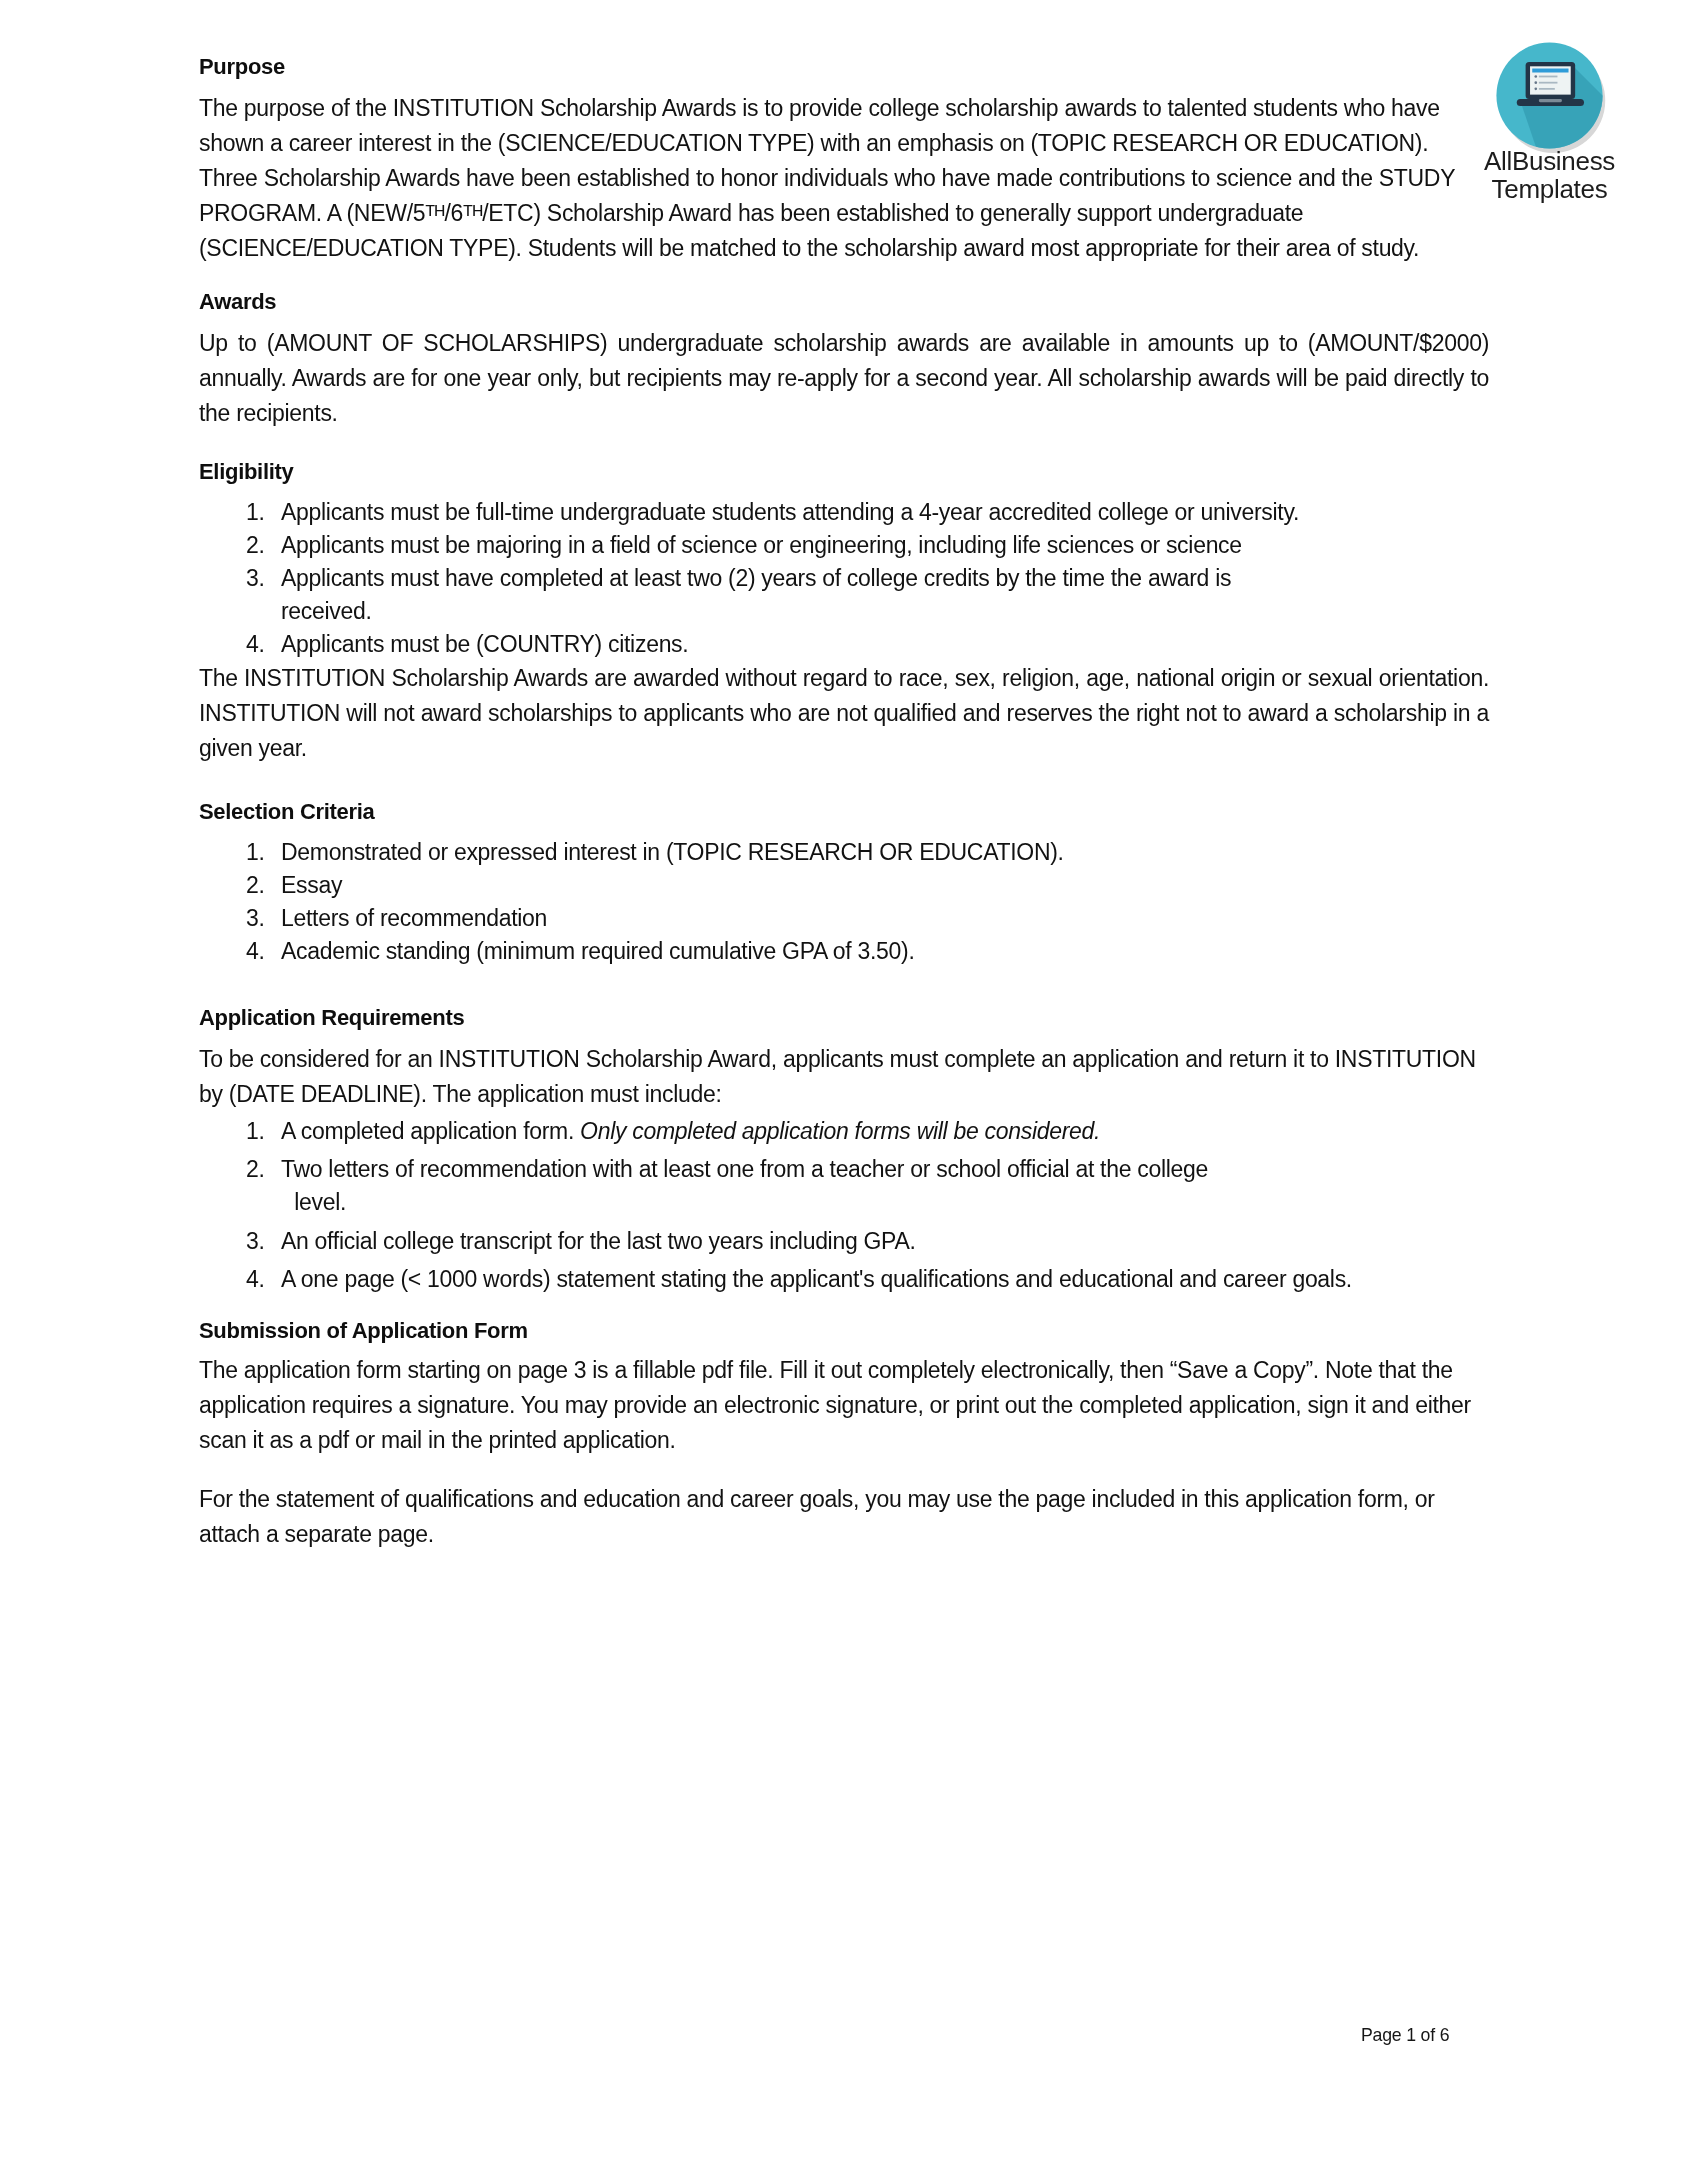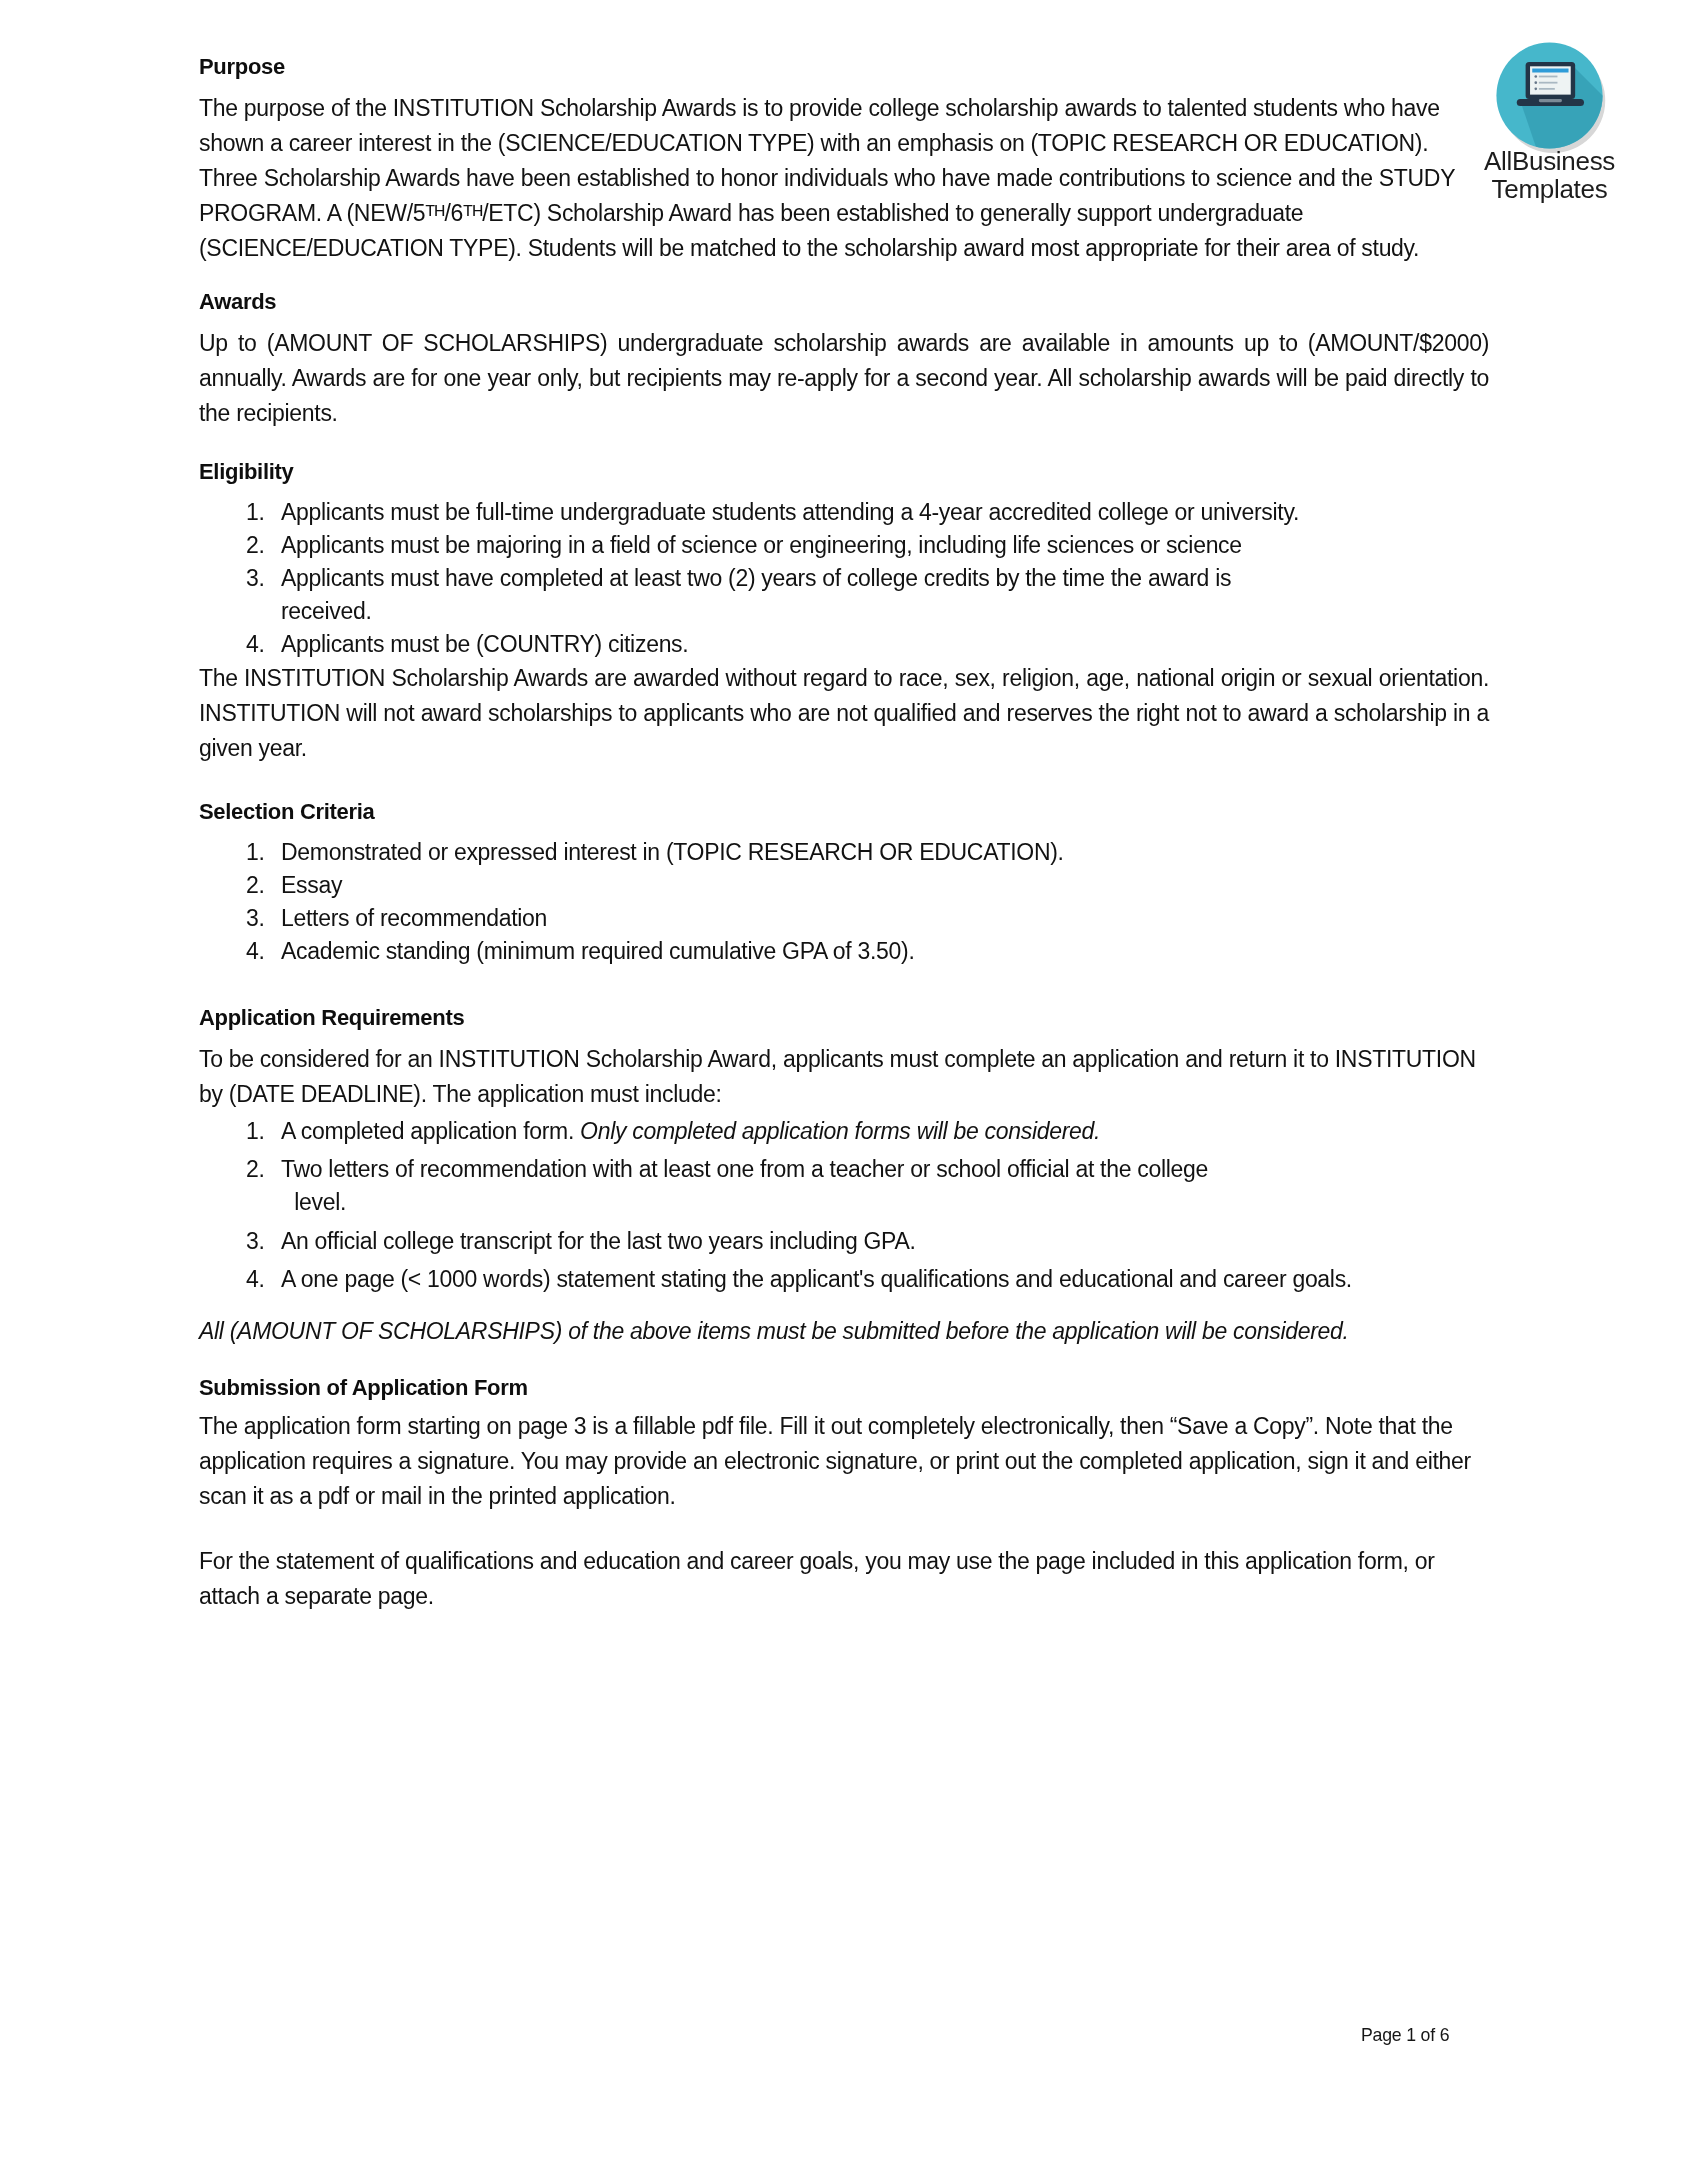--- a/index.html
+++ b/index.html
@@ -176,7 +176,6 @@
         <div class="itxt">A one page (&lt; 1000 words) statement stating the applicant's qualifications and educational and career goals.</div>
       </div>
     </div>
-    <p class="note-italic">All (AMOUNT OF SCHOLARSHIPS) of the above items must be submitted before the application will be considered.</p>
 
     <h2 class="sec" id="sub-h">Submission of Application Form</h2>
     <p class="body" id="sub-para1">The application form starting on page 3 is a fillable pdf file.  Fill it out completely electronically, then “Save a Copy”. Note that the application requires a signature.  You may provide an electronic signature, or print out the completed application, sign it and either scan it as a pdf or mail in the printed application.</p>

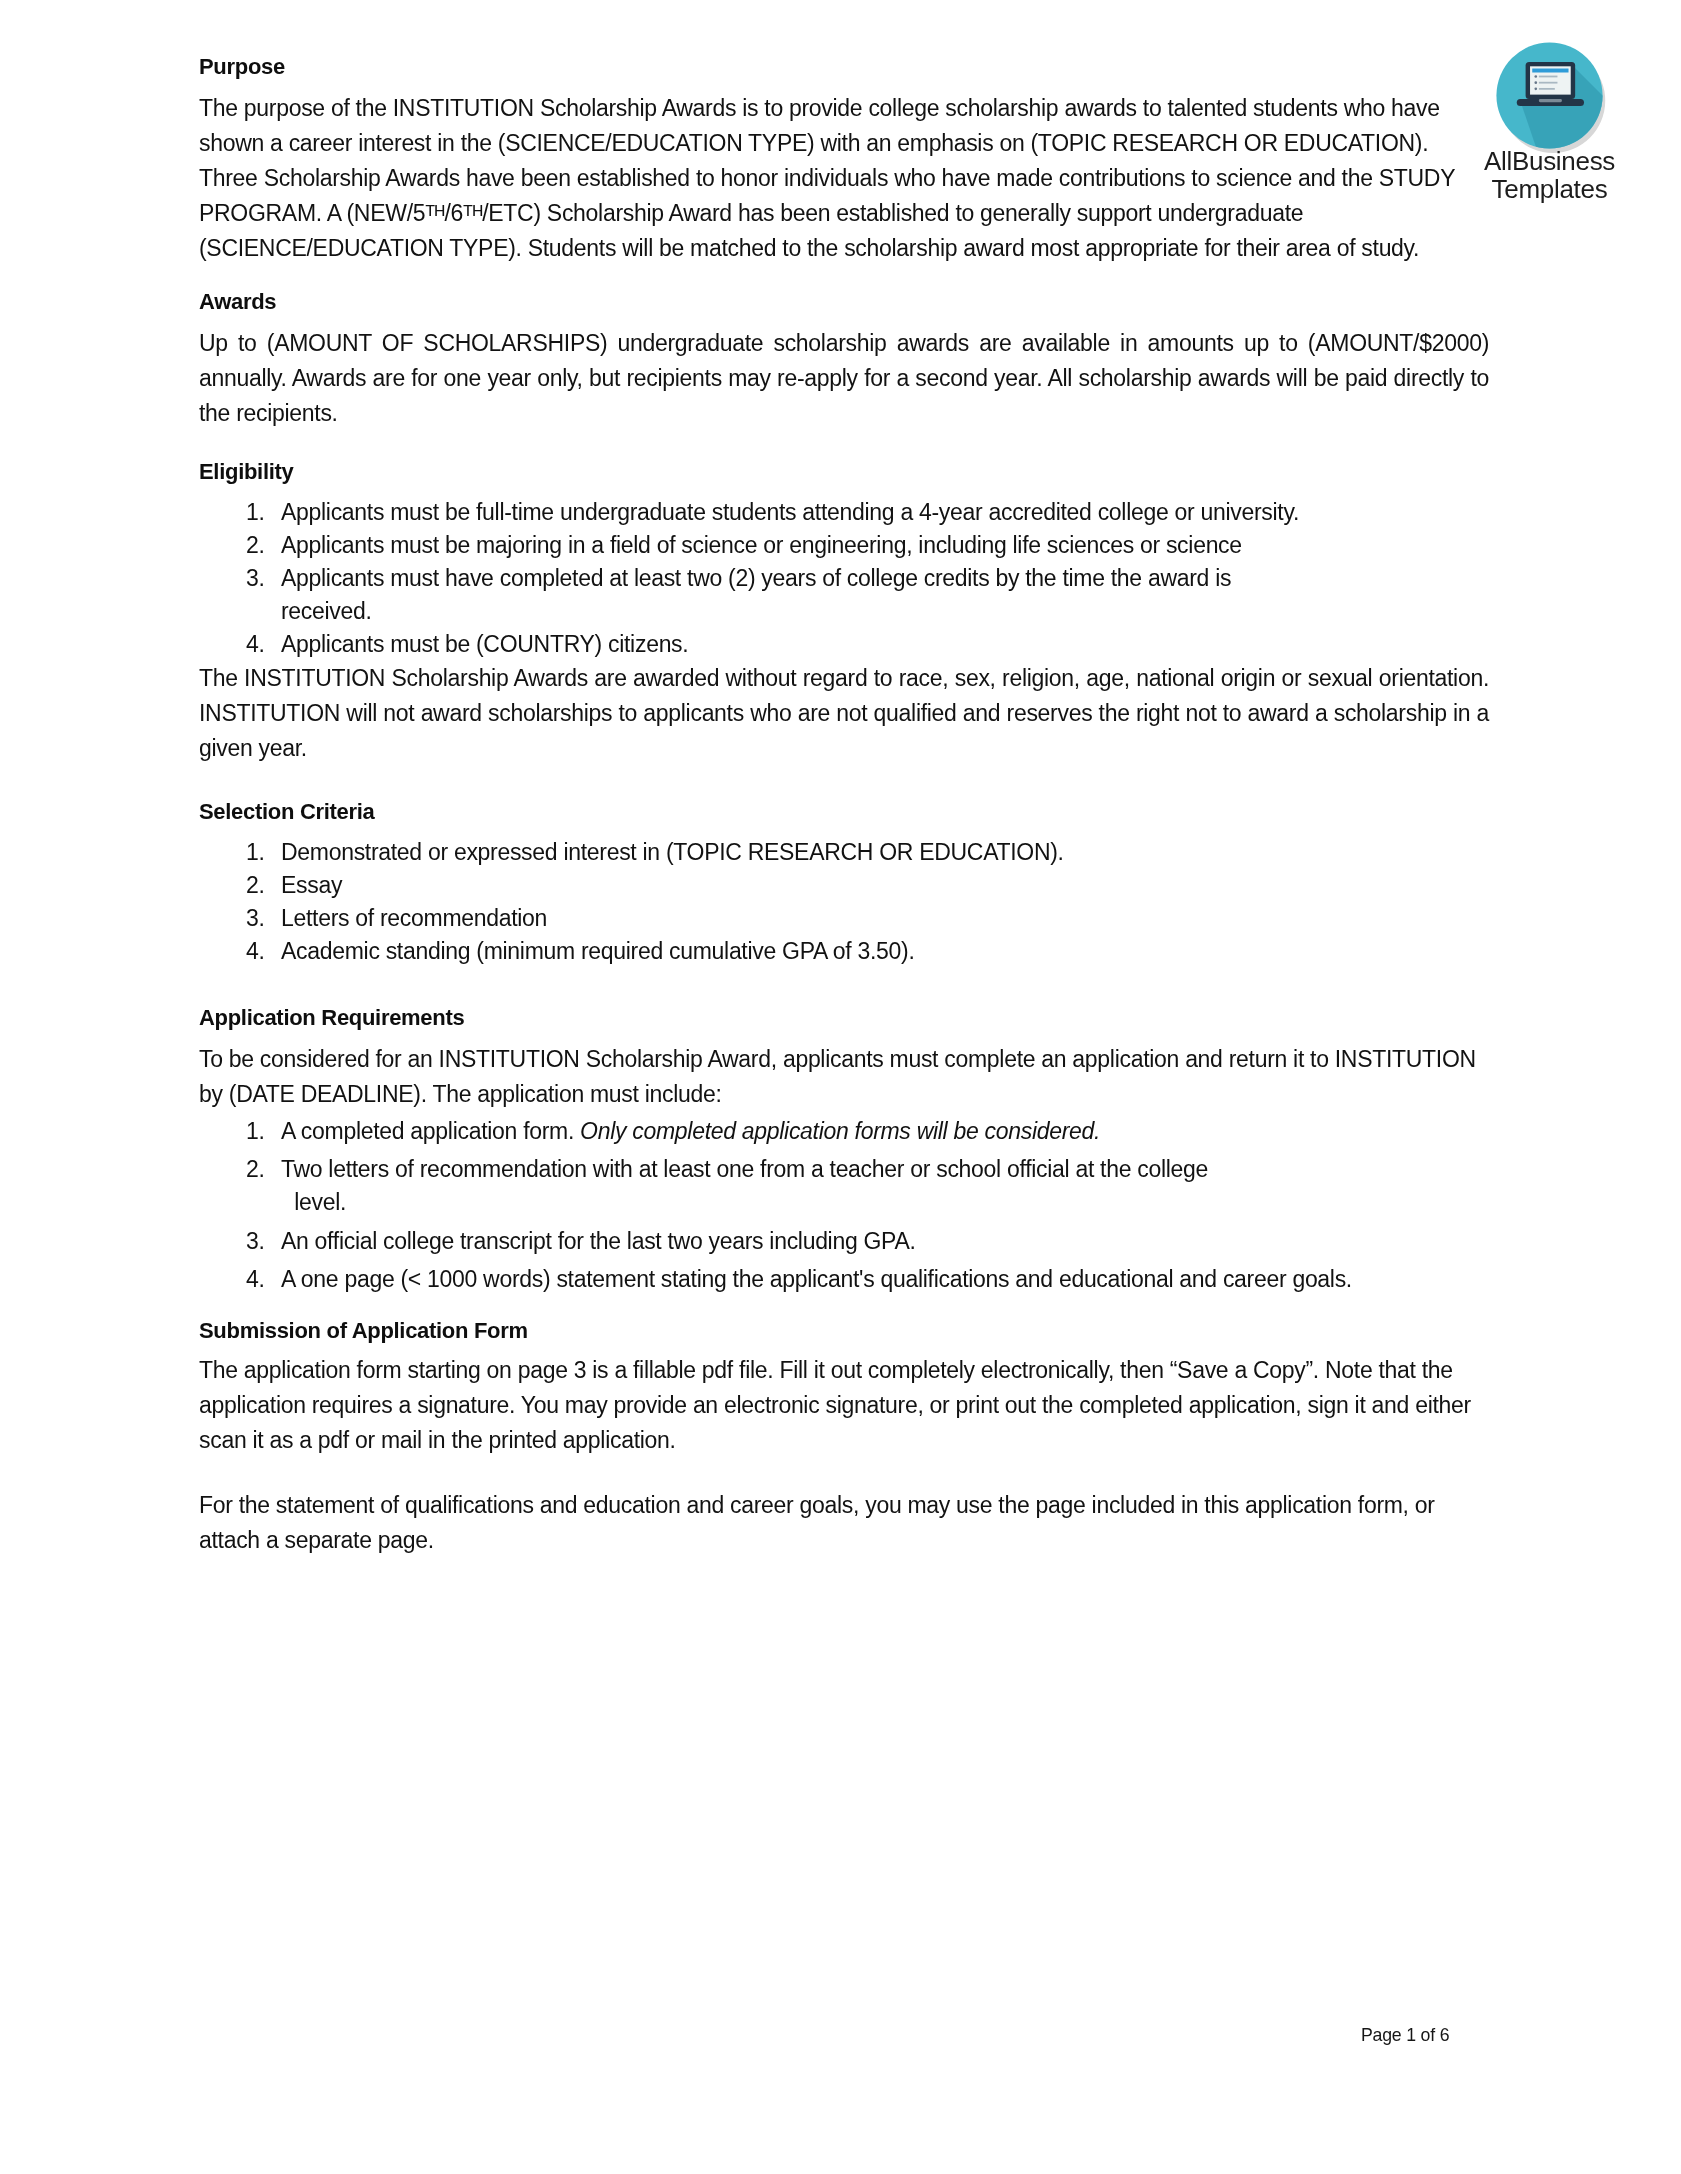--- a/index.html
+++ b/index.html
@@ -56,7 +56,7 @@
     margin-top:17.7px;font-style:italic;font-size:23px;line-height:35px;
     letter-spacing:-0.3px;
   }
-  #sub-para2{margin-top:30px;}
+  #sub-para2{margin-top:24px;}
   
   .footer-page{
     position:absolute;top:2025px;left:1361px;

